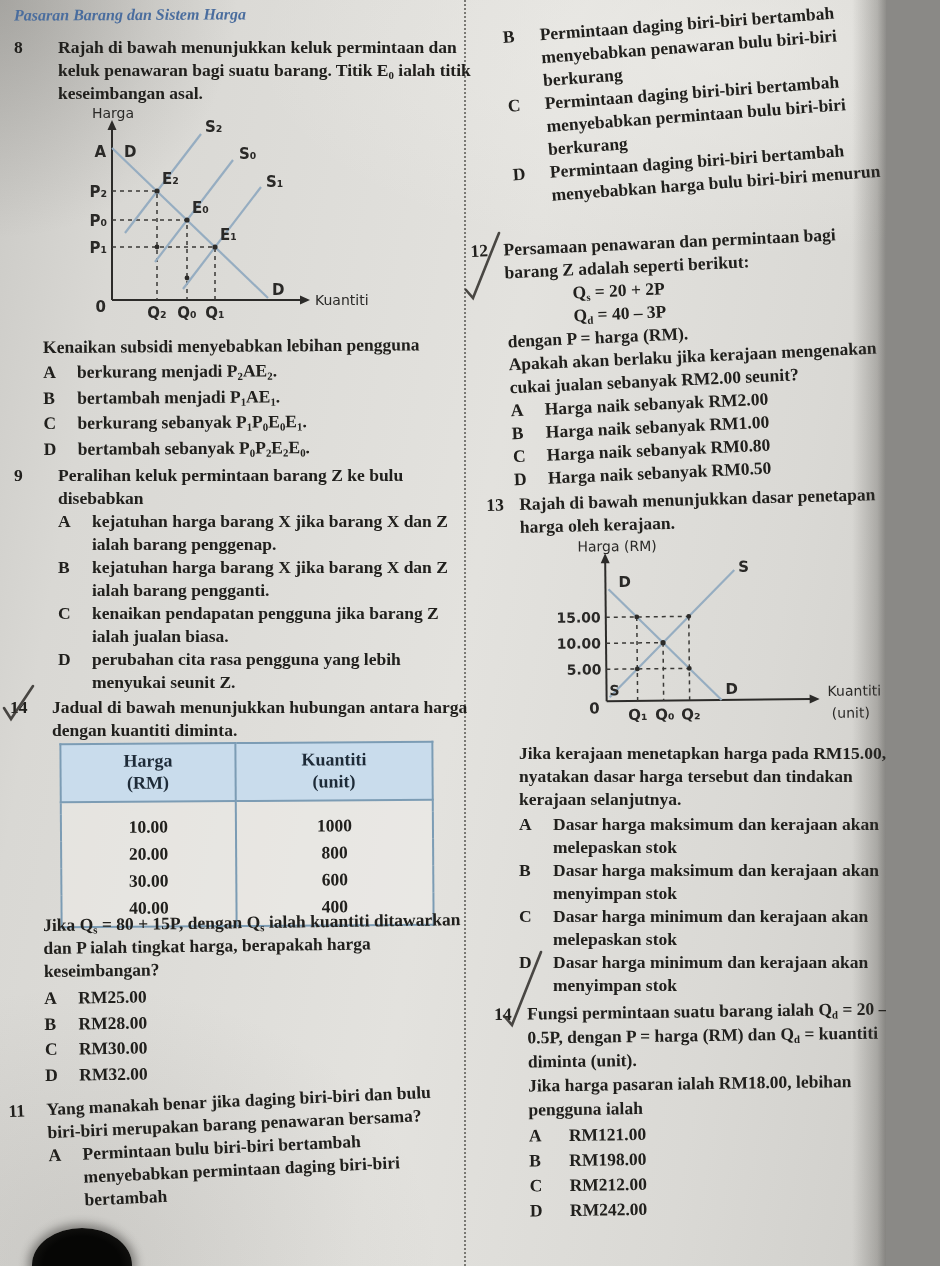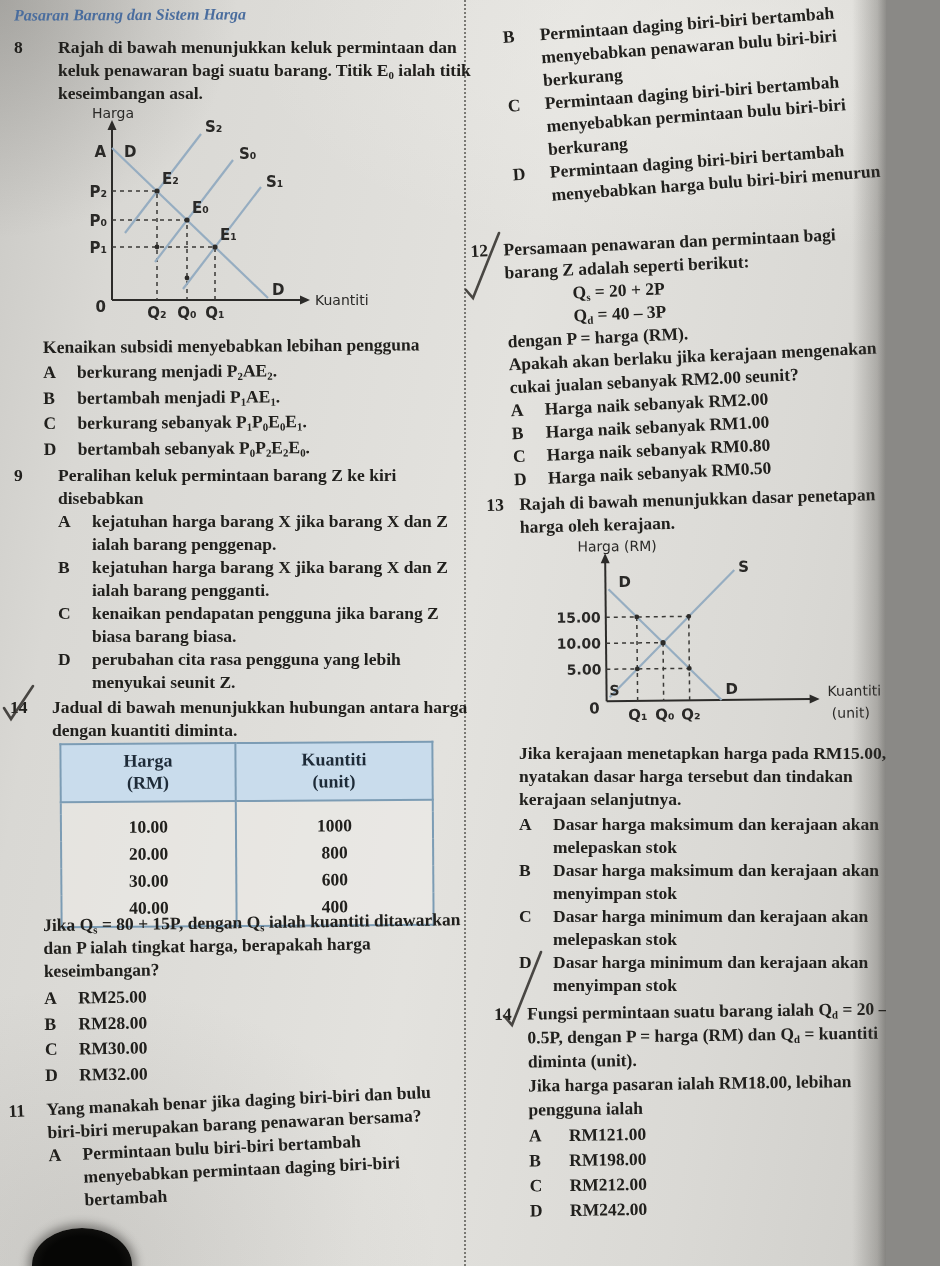--- a/index.html
+++ b/index.html
@@ -136,7 +136,7 @@
 
   <section class="q" style="left:14px;top:464px;width:448px;">
     <span class="num">9</span>
-    <div class="body" style="width:420px;">Peralihan keluk permintaan barang Z ke kiri disebabkan</div>
+    <div class="body" style="width:420px;">Peralihan keluk permintaan barang Z ke bulu disebabkan</div>
     <div class="body">
       <div class="opt">
         <span class="ol">A</span>

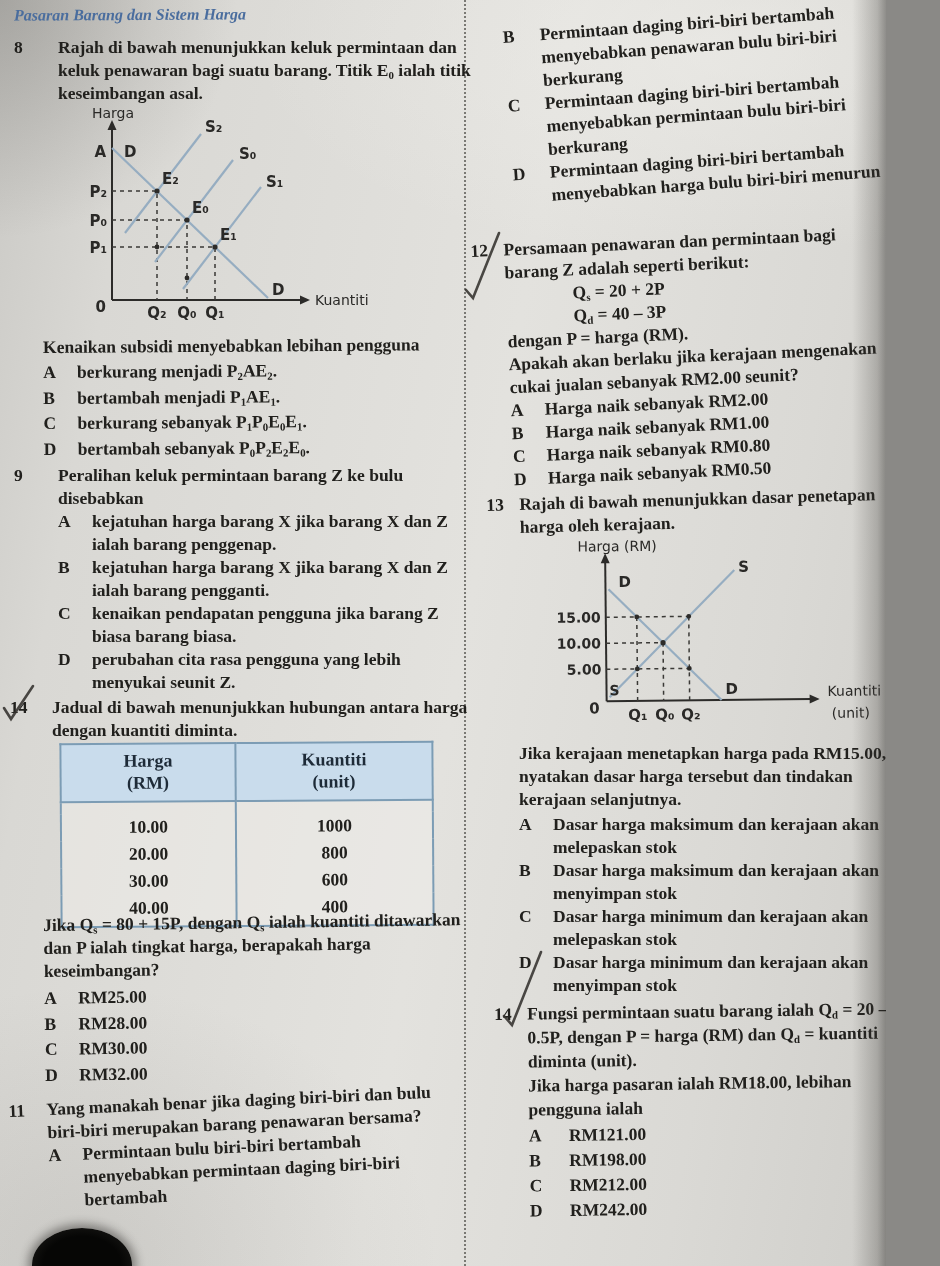--- a/index.html
+++ b/index.html
@@ -148,7 +148,7 @@
       </div>
       <div class="opt">
         <span class="ol">C</span>
-        <span class="ot" style="max-width:372px;">kenaikan pendapatan pengguna jika barang Z biasa barang biasa.</span>
+        <span class="ot" style="max-width:372px;">kenaikan pendapatan pengguna jika barang Z ialah jualan biasa.</span>
       </div>
       <div class="opt">
         <span class="ol">D</span>

